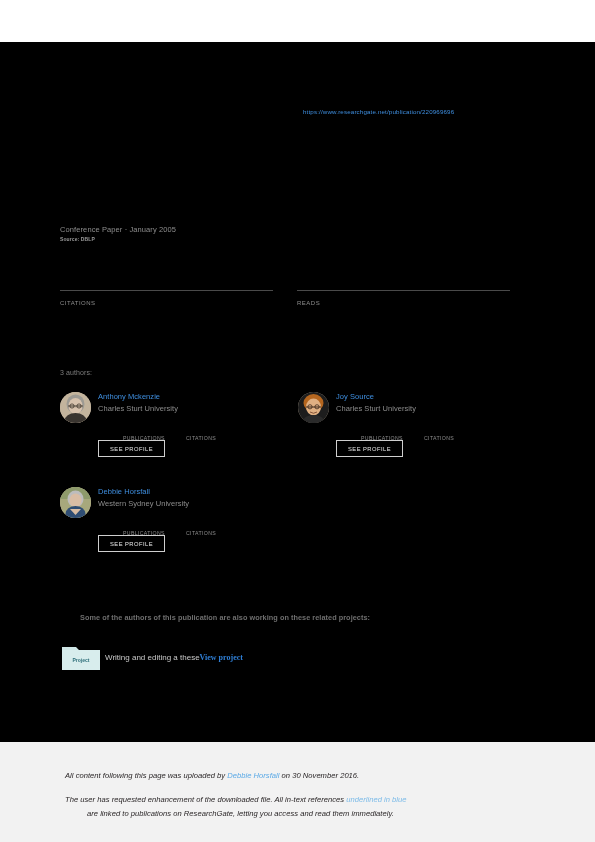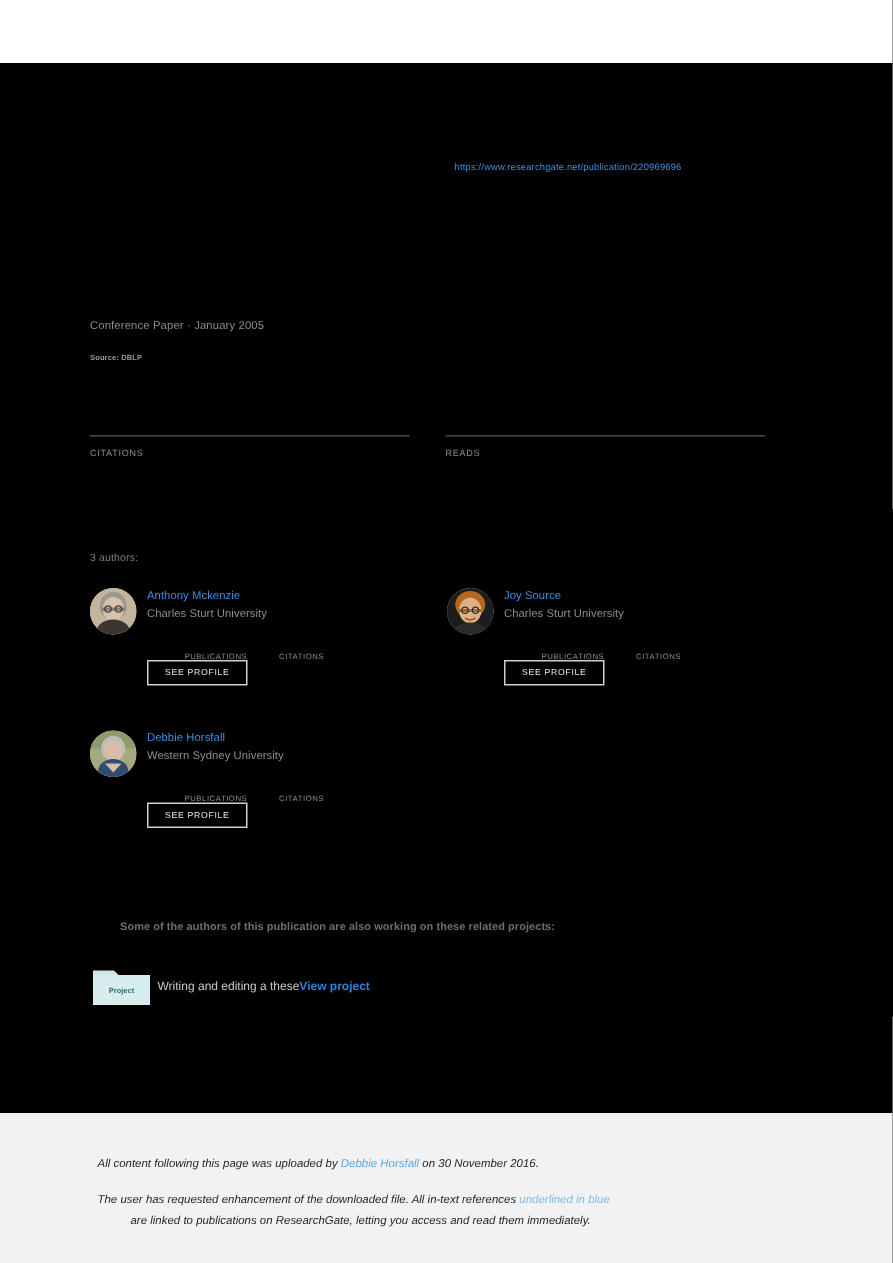--- a/index.html
+++ b/index.html
@@ -41,7 +41,7 @@
 
   
   .meta-type{
-    position:absolute;left:60px;top:212px;
+    position:absolute;left:60px;top:225px;
     font-size:7.5px;color:#8d8d8d;letter-spacing:0.1px;white-space:nowrap;
   }
   .meta-source{

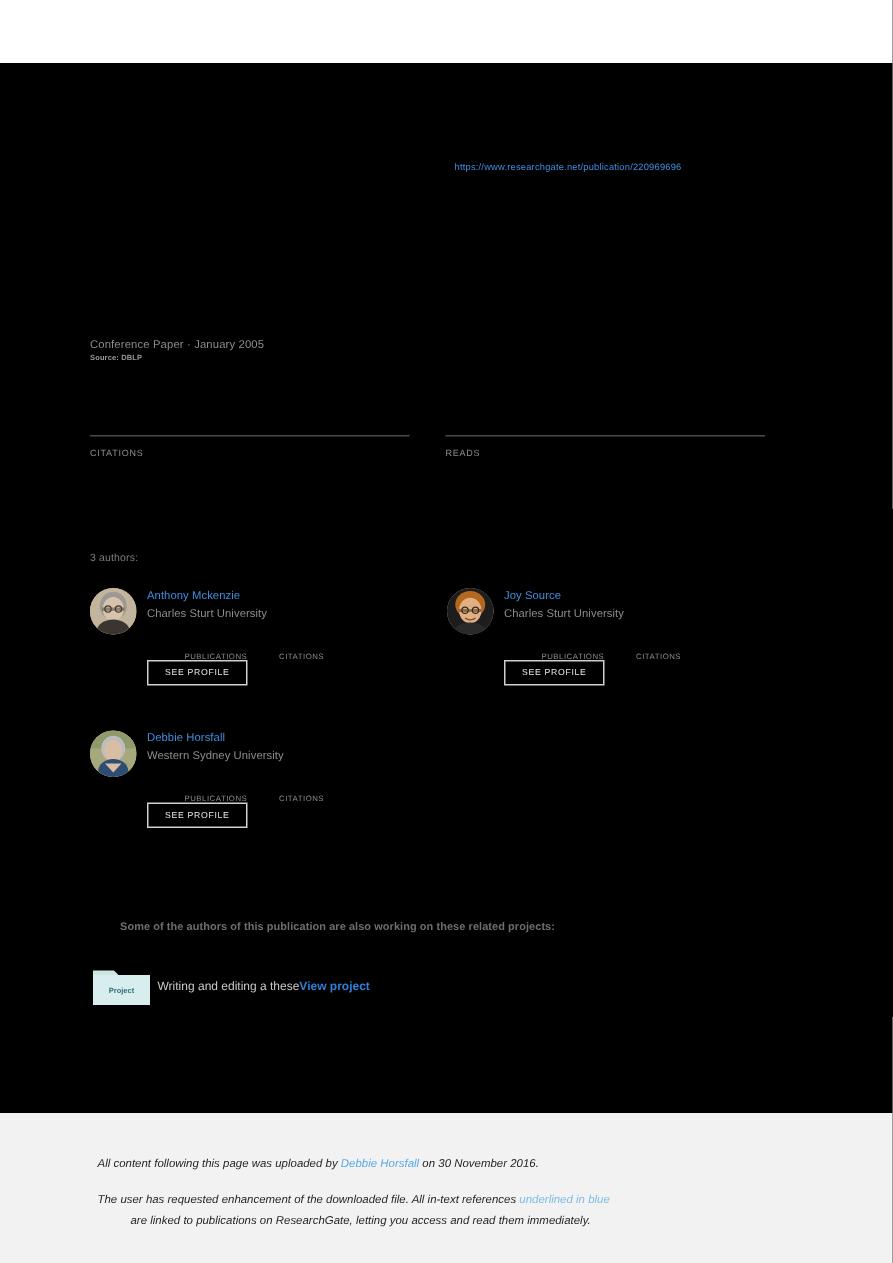--- a/index.html
+++ b/index.html
@@ -117,7 +117,7 @@
     font-size:8px;color:#c9c9c9;white-space:nowrap;
   }
   .proj-link{
-    color:#2f7fd6;font-weight:bold;
+    color:#2f7fd6;font-weight:bold;font-family:Liberation Serif, serif;
   }
 
   

